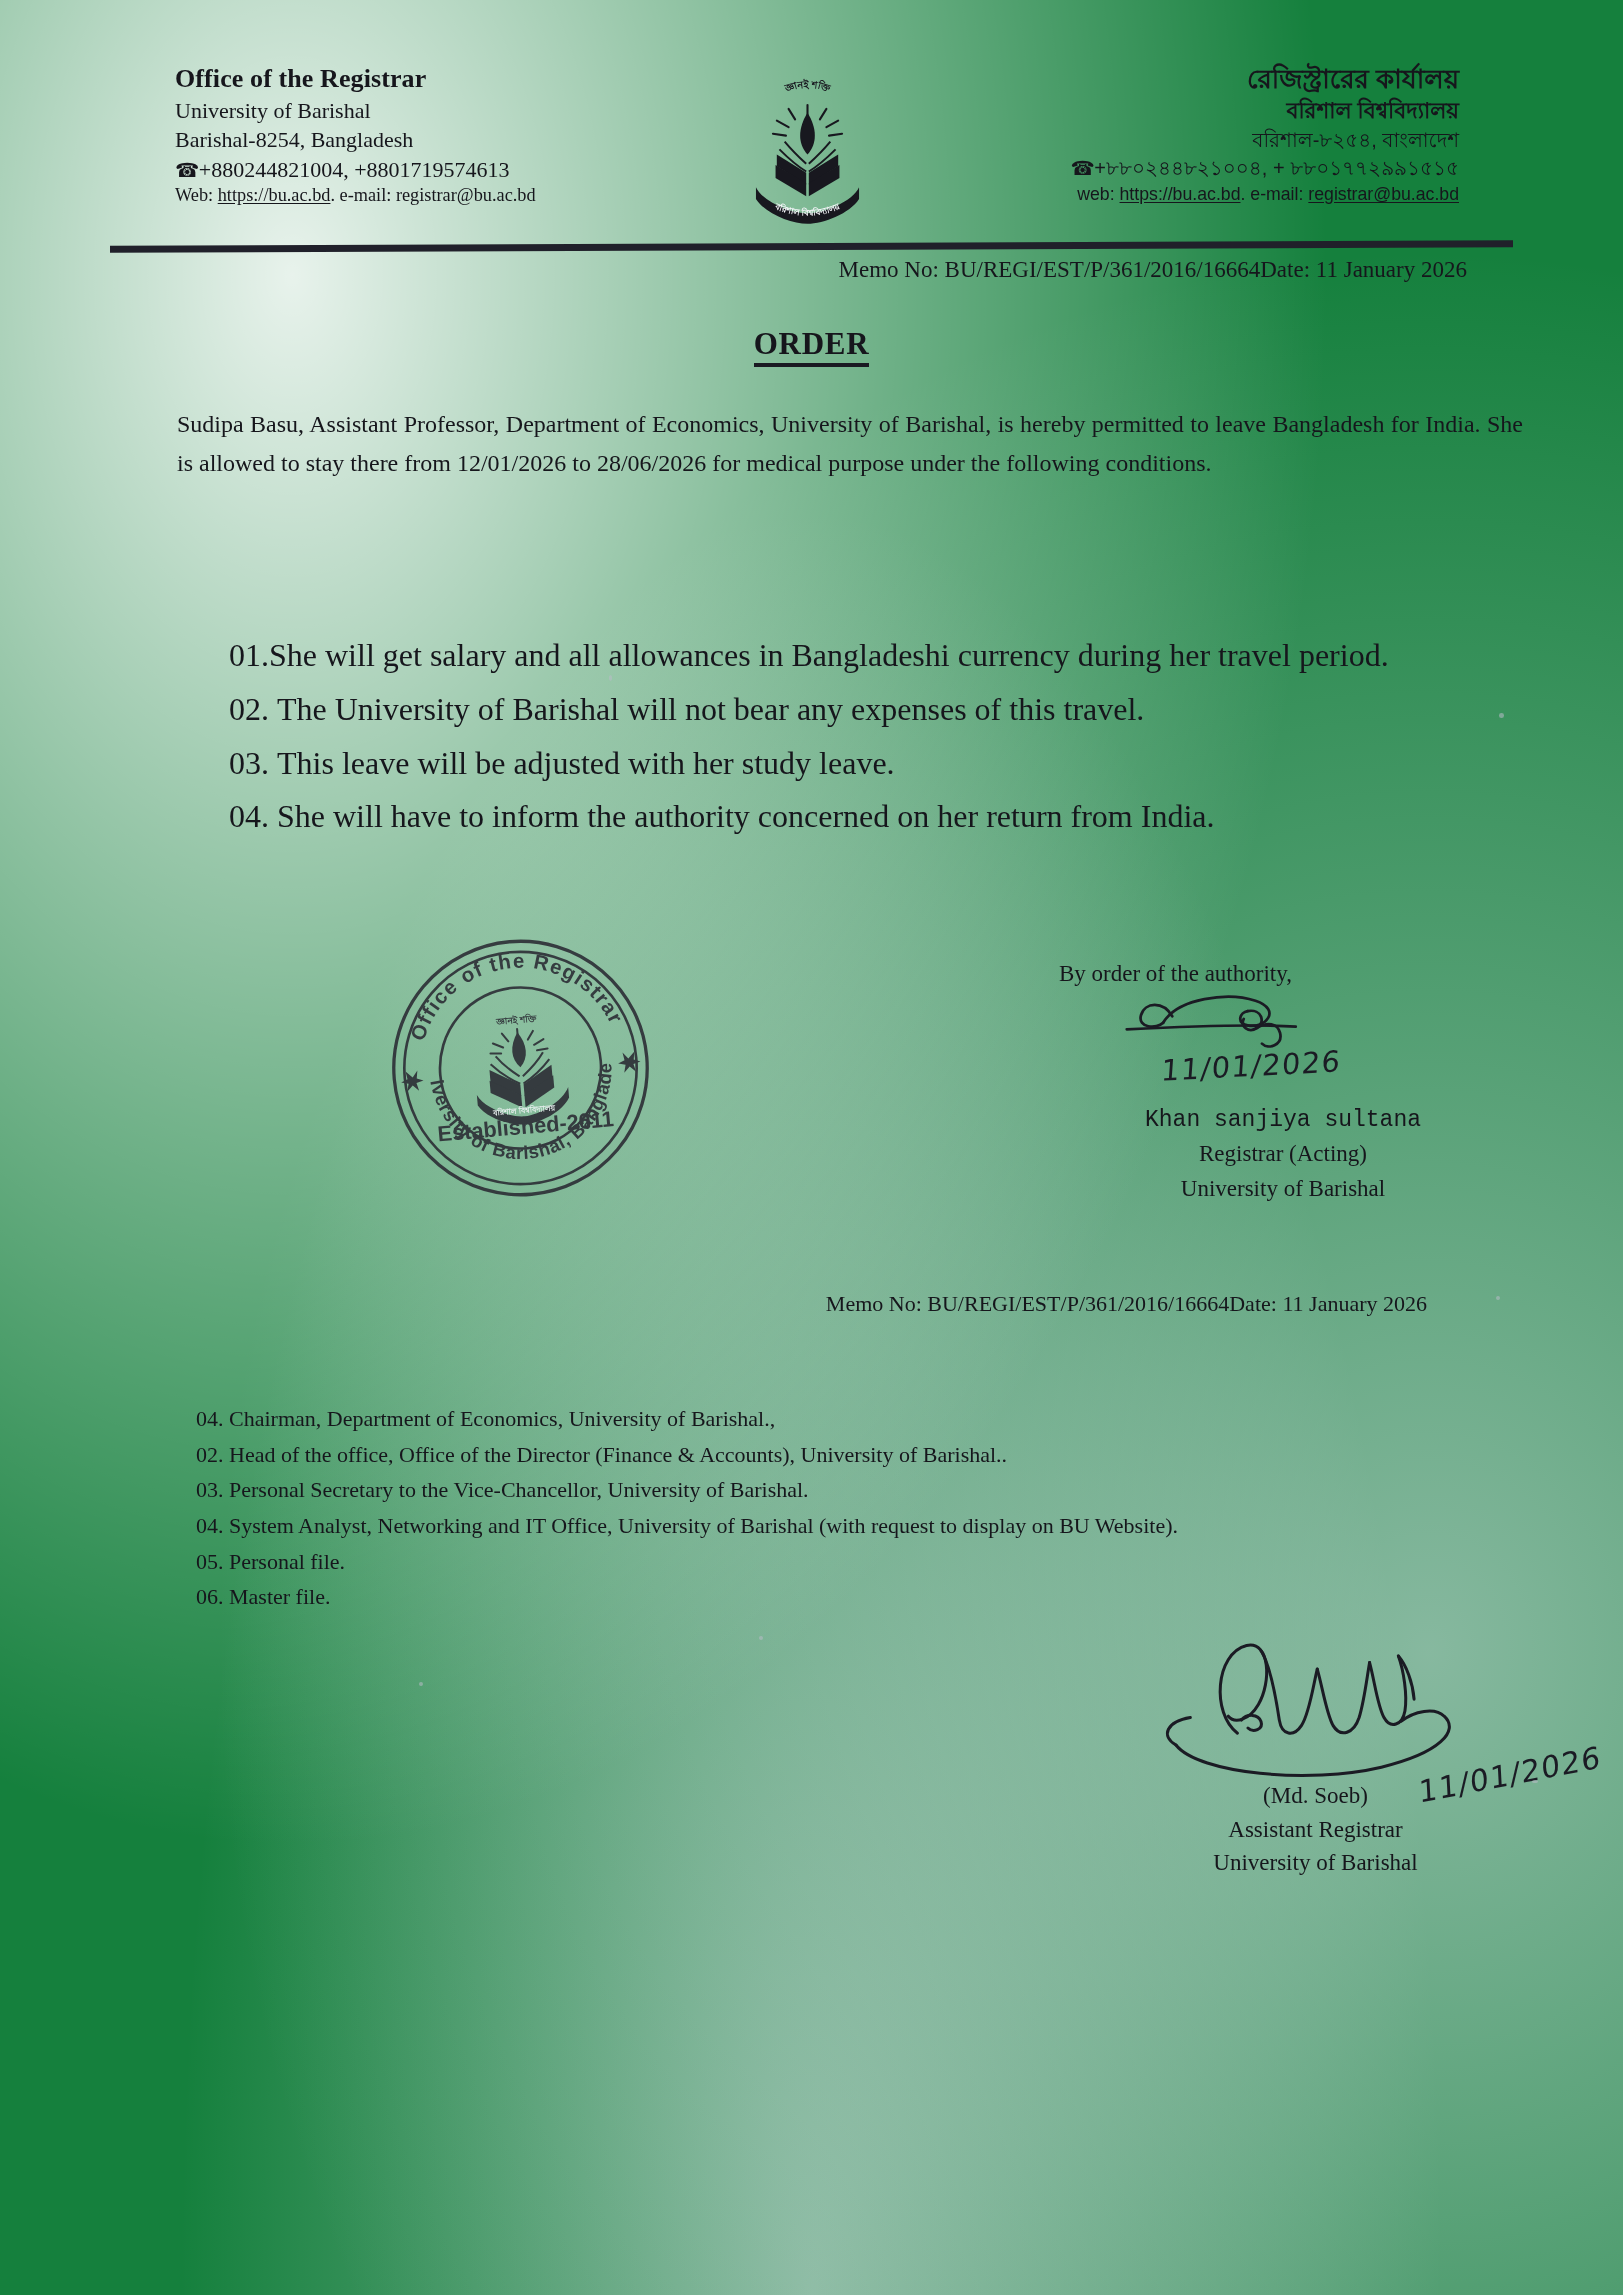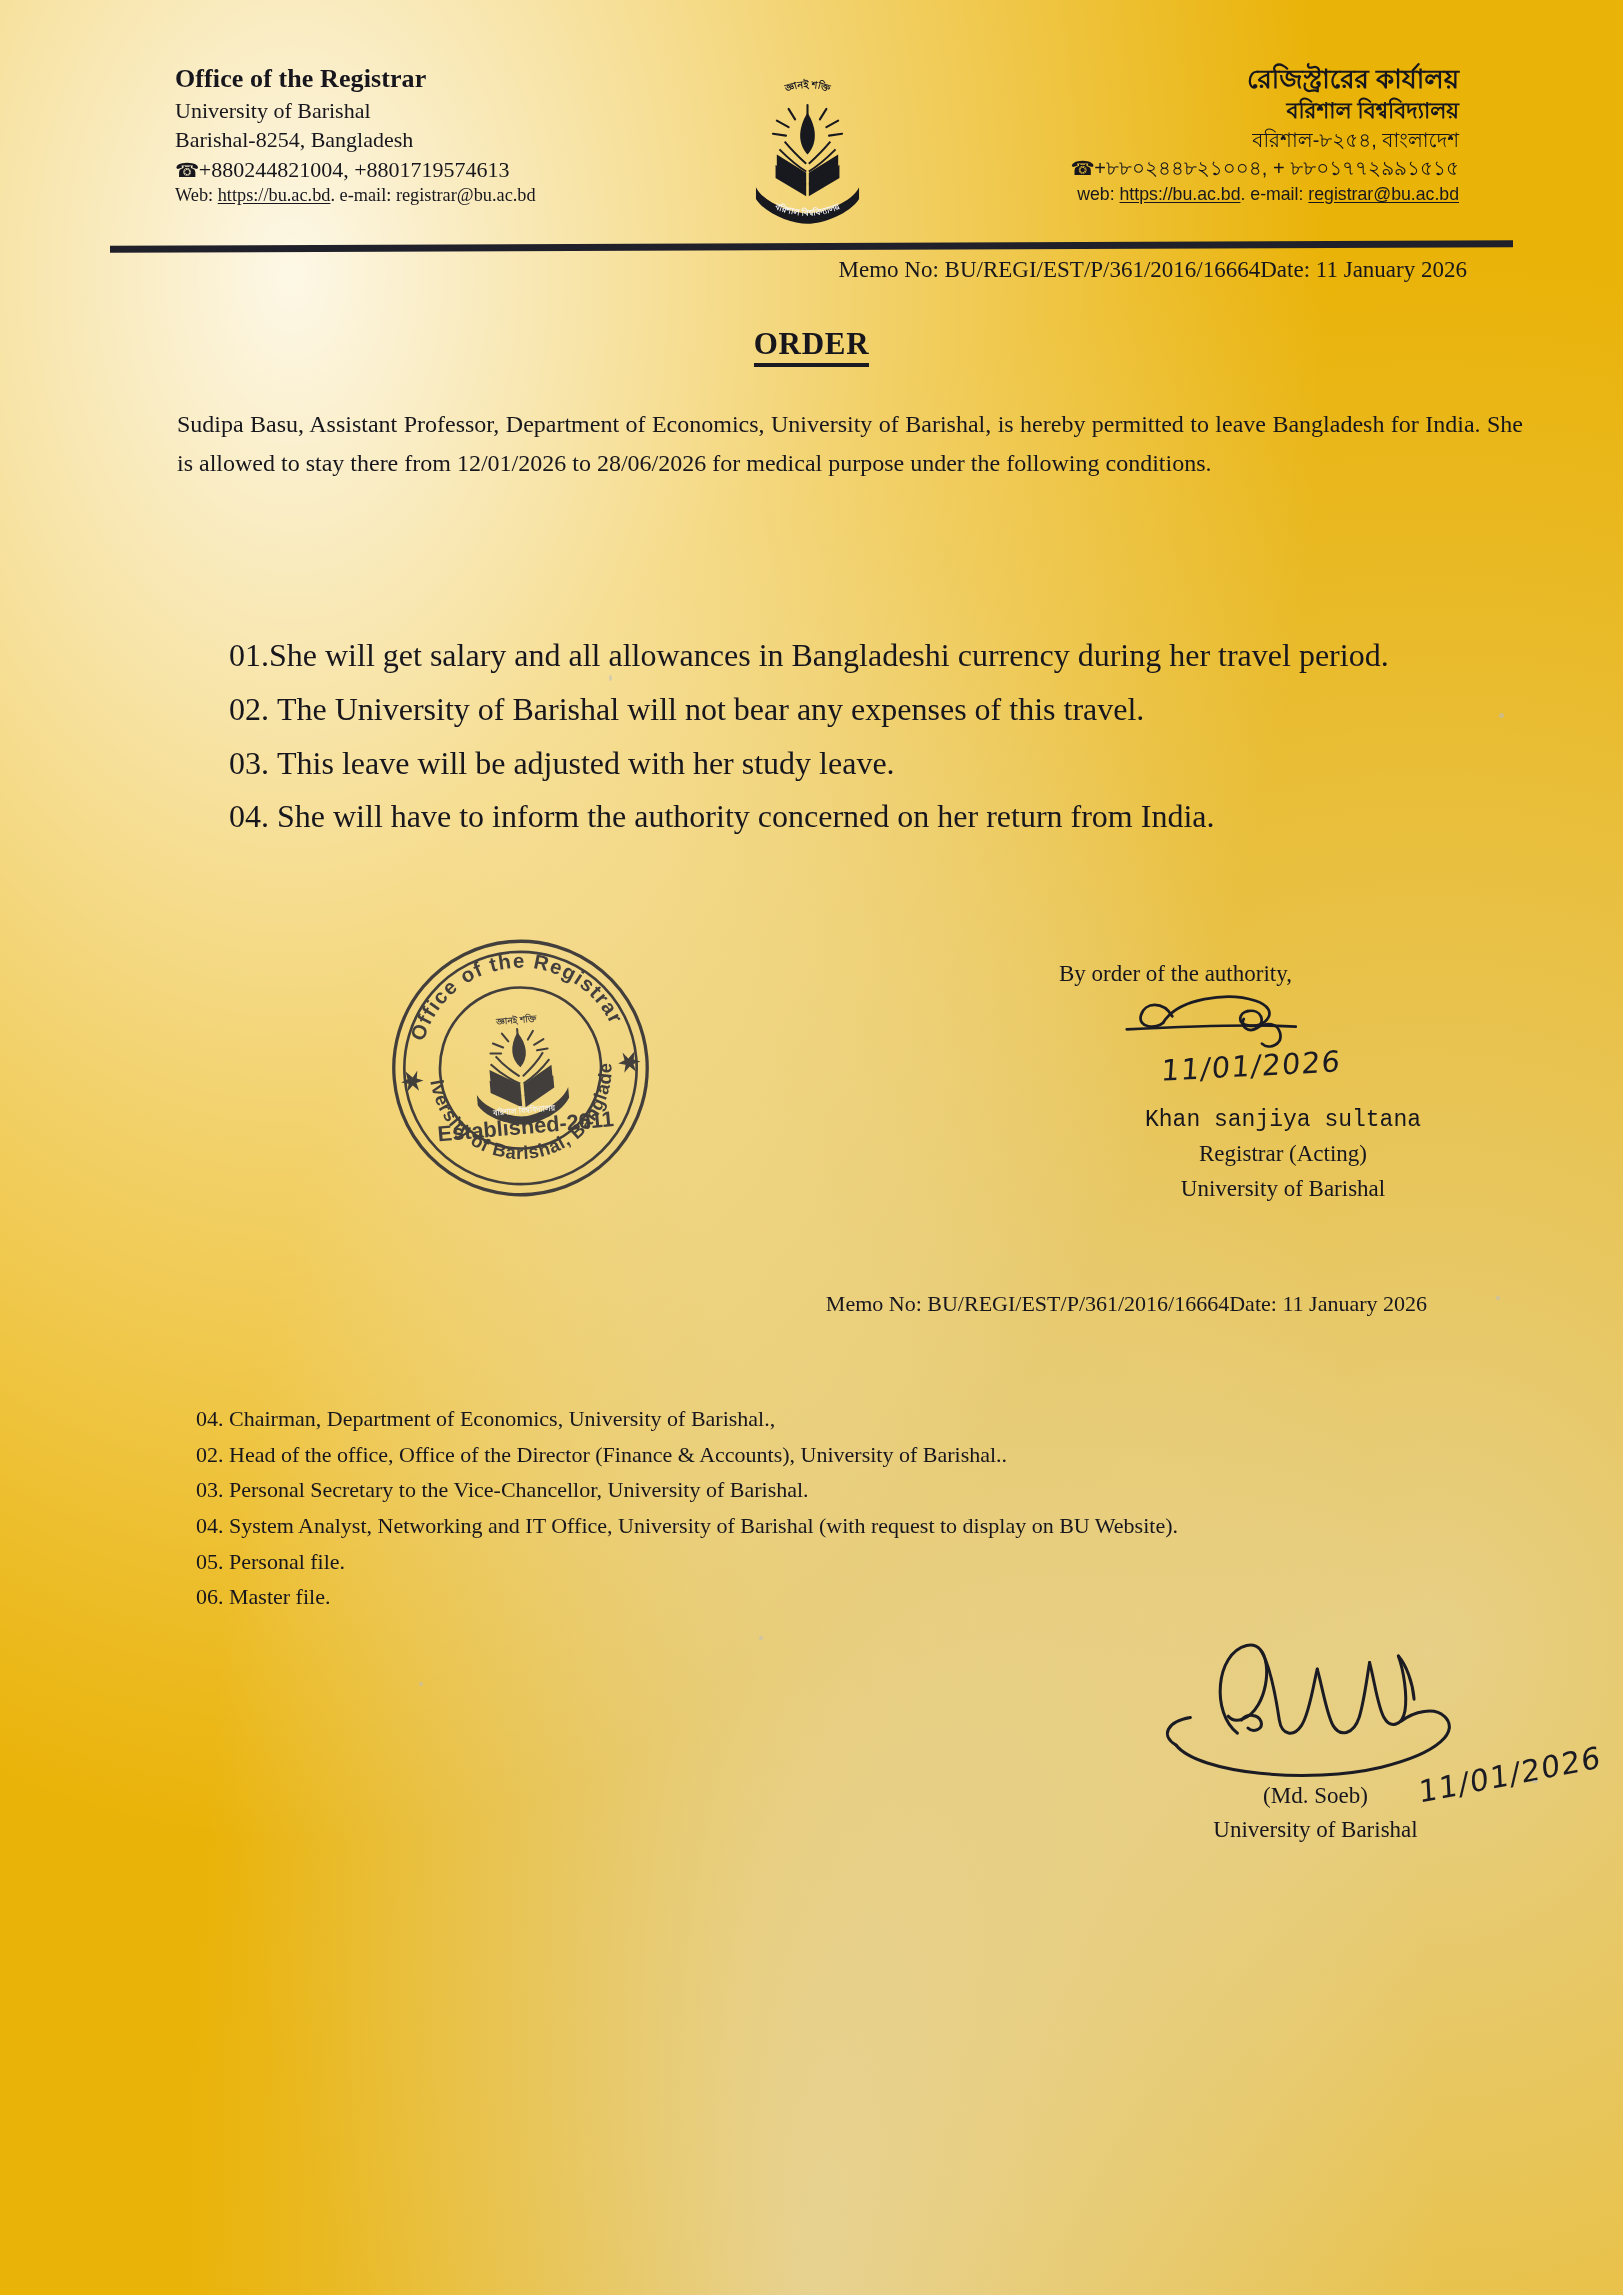--- a/index.html
+++ b/index.html
@@ -11,7 +11,7 @@
     position: relative;
     width: 1623px;
     height: 2295px;
-    background: #eab308;
+    background: #15803d;
     overflow: hidden;
     font-family: "Liberation Serif", "DejaVu Serif", serif;
     color: #16161c;

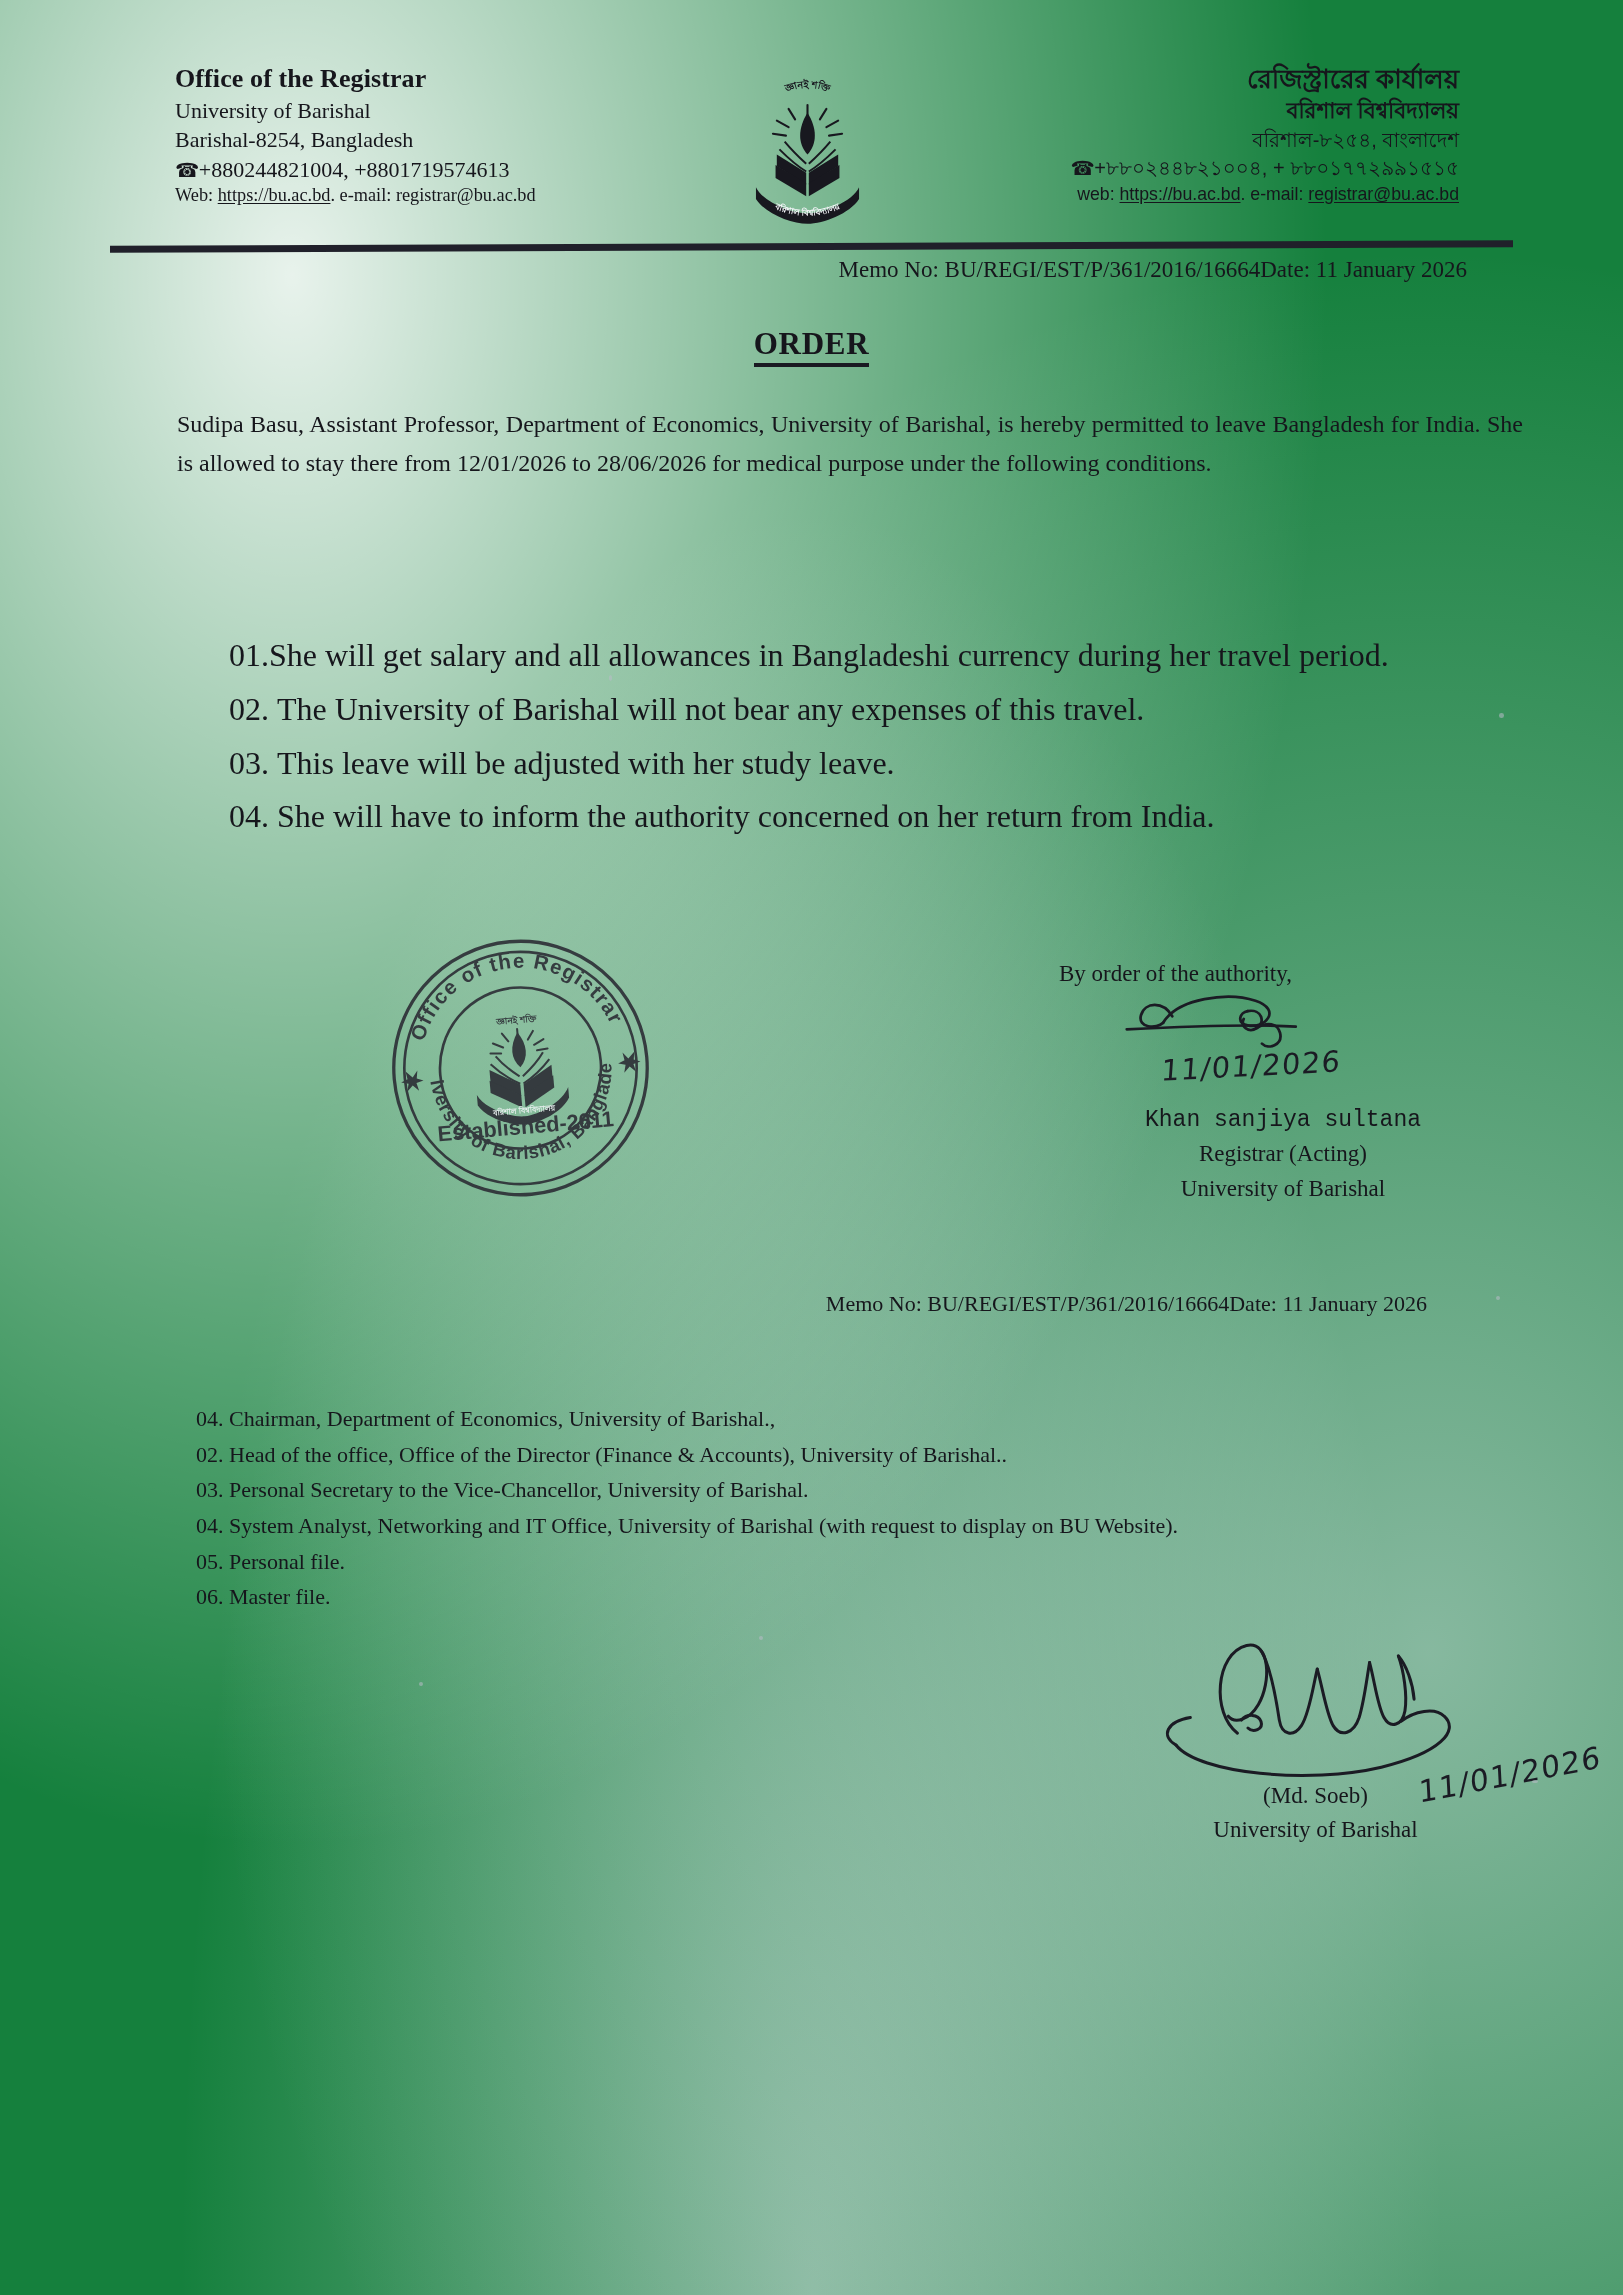--- a/index.html
+++ b/index.html
@@ -472,6 +472,7 @@
       <span>(Md. Soeb)</span>
       <span class="hand-date2">11/01/2026</span>
     </div>
+    <div>Assistant Registrar</div>
     <div>University of Barishal</div>
   </div>
 

